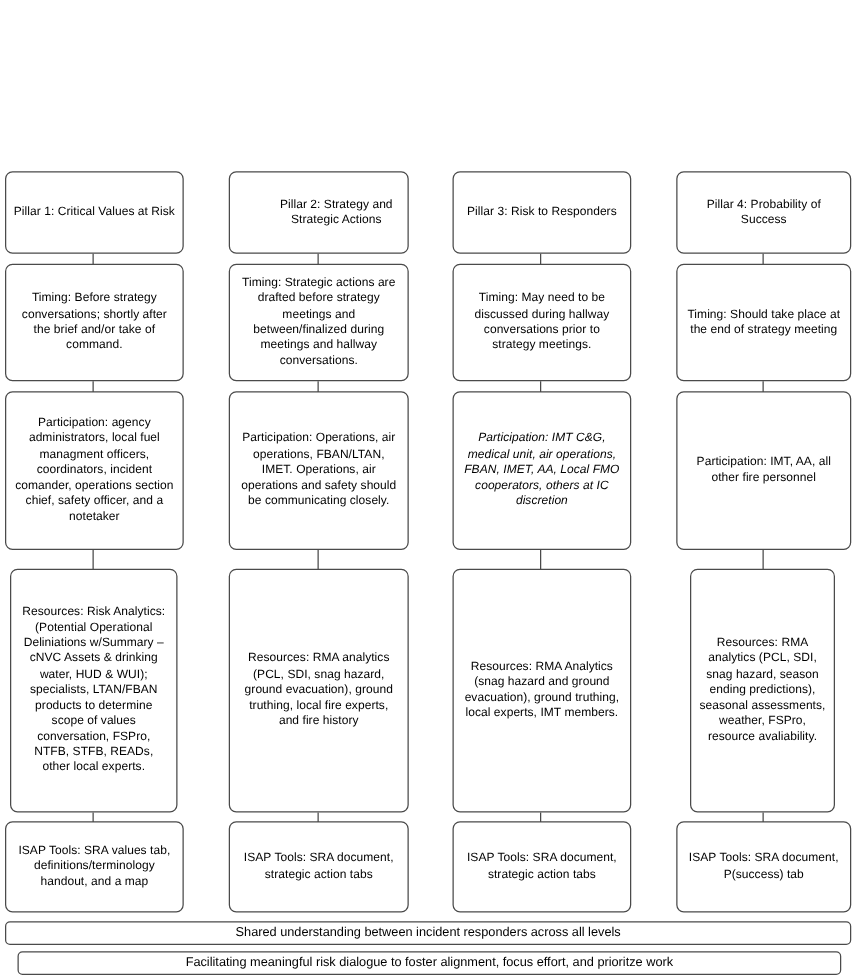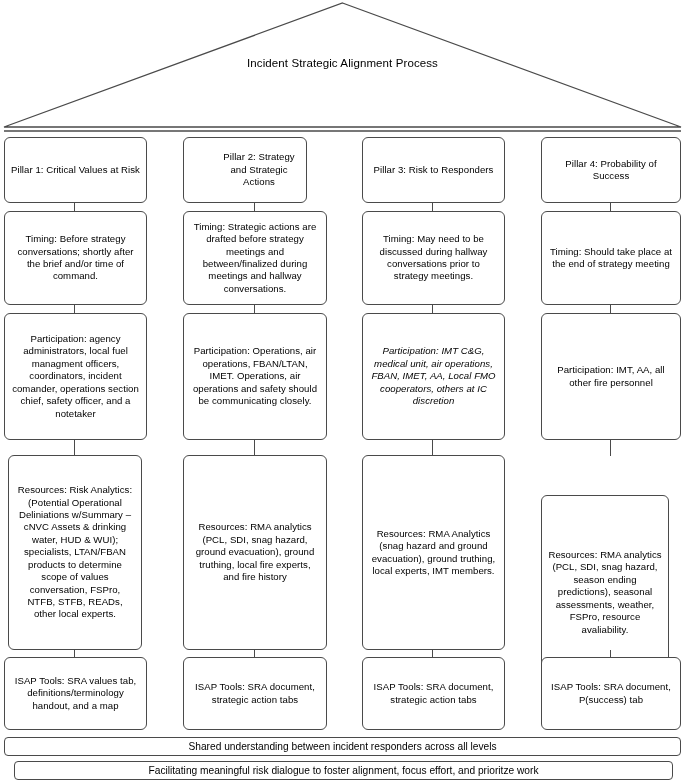--- a/index.html
+++ b/index.html
@@ -112,13 +112,6 @@
 
 <div id="diagram">
 
-  <div class="roof">
-    <svg width="685" height="133" viewBox="0 0 685 133" xmlns="http://www.w3.org/2000/svg">
-      <polygon points="342.5,3 681,127 4,127" fill="#ffffff" stroke="#4a4a4a" stroke-width="1.3"></polygon>
-      <line x1="4" y1="131" x2="681" y2="131" stroke="#4a4a4a" stroke-width="1.6"></line>
-    </svg>
-    <div class="roof-title">Incident Strategic Alignment Process</div>
-  </div>
 
   <div class="col col-1">
     <div class="node row-header" style="left:0;width:143px;">

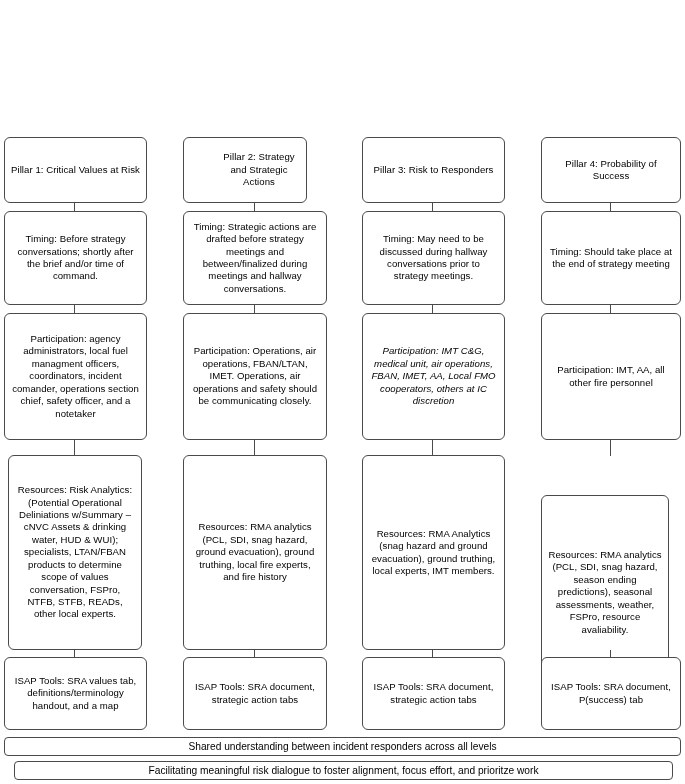--- a/index.html
+++ b/index.html
@@ -136,7 +136,7 @@
   </div>
 
   <div class="col col-2">
-    <div class="node row-header" style="left:0;width:124px;padding-left:34px;">
+    <div class="node row-header" style="left:0;width:144px;padding-left:34px;">
         <span>Pillar 2: Strategy and Strategic Actions</span>
       </div>
     <div class="conn conn-1" style="left:71px;"></div>

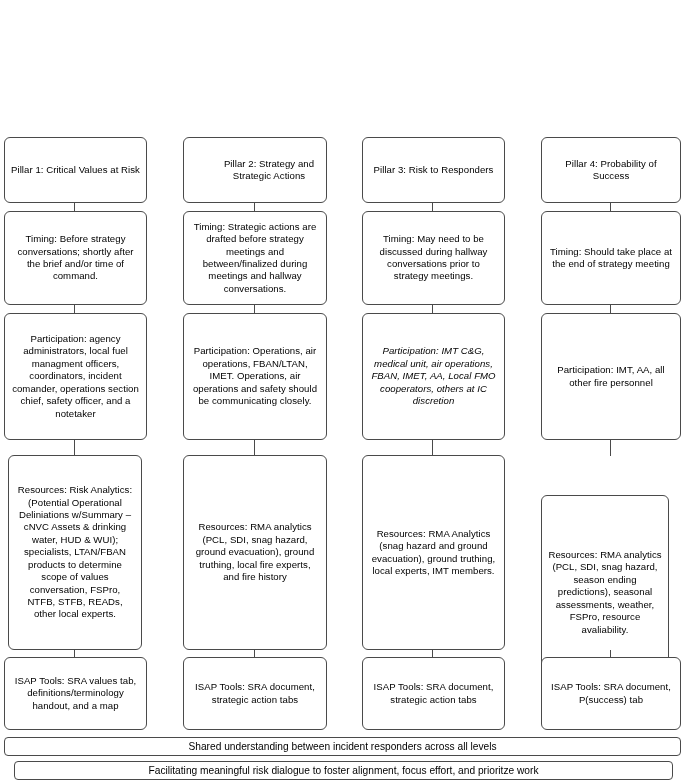--- a/index.html
+++ b/index.html
@@ -119,7 +119,7 @@
       </div>
     <div class="conn conn-1" style="left:70px;"></div>
     <div class="node row-timing" style="left:0;width:143px;">
-        <span>Timing: Before strategy conversations; shortly after the brief and/or time of command.</span>
+        <span>Timing: Before strategy conversations; shortly after the brief and/or take of command.</span>
       </div>
     <div class="conn conn-2" style="left:70px;"></div>
     <div class="node row-partic" style="left:0;width:143px;">

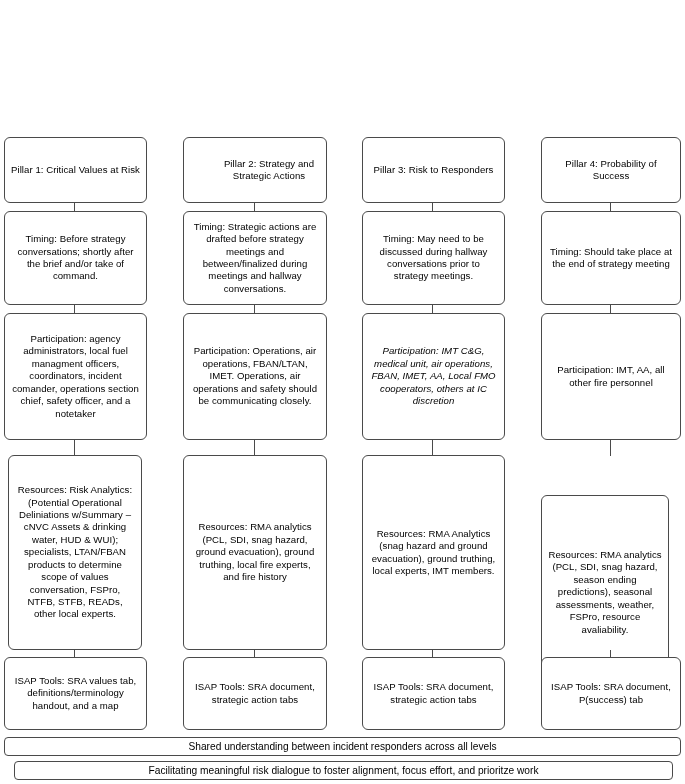--- a/index.html
+++ b/index.html
@@ -192,7 +192,7 @@
         <span>Participation: IMT, AA, all other fire personnel</span>
       </div>
     <div class="conn conn-3" style="left:69px;"></div>
-    <div class="node row-resource" style="left:0;width:128px;margin-top:40px;">
+    <div class="node row-resource" style="left:11px;width:116px;">
         <span>Resources: RMA analytics (PCL, SDI, snag hazard, season ending predictions), seasonal assessments, weather, FSPro, resource avaliability.</span>
       </div>
     <div class="conn conn-4" style="left:69px;"></div>

